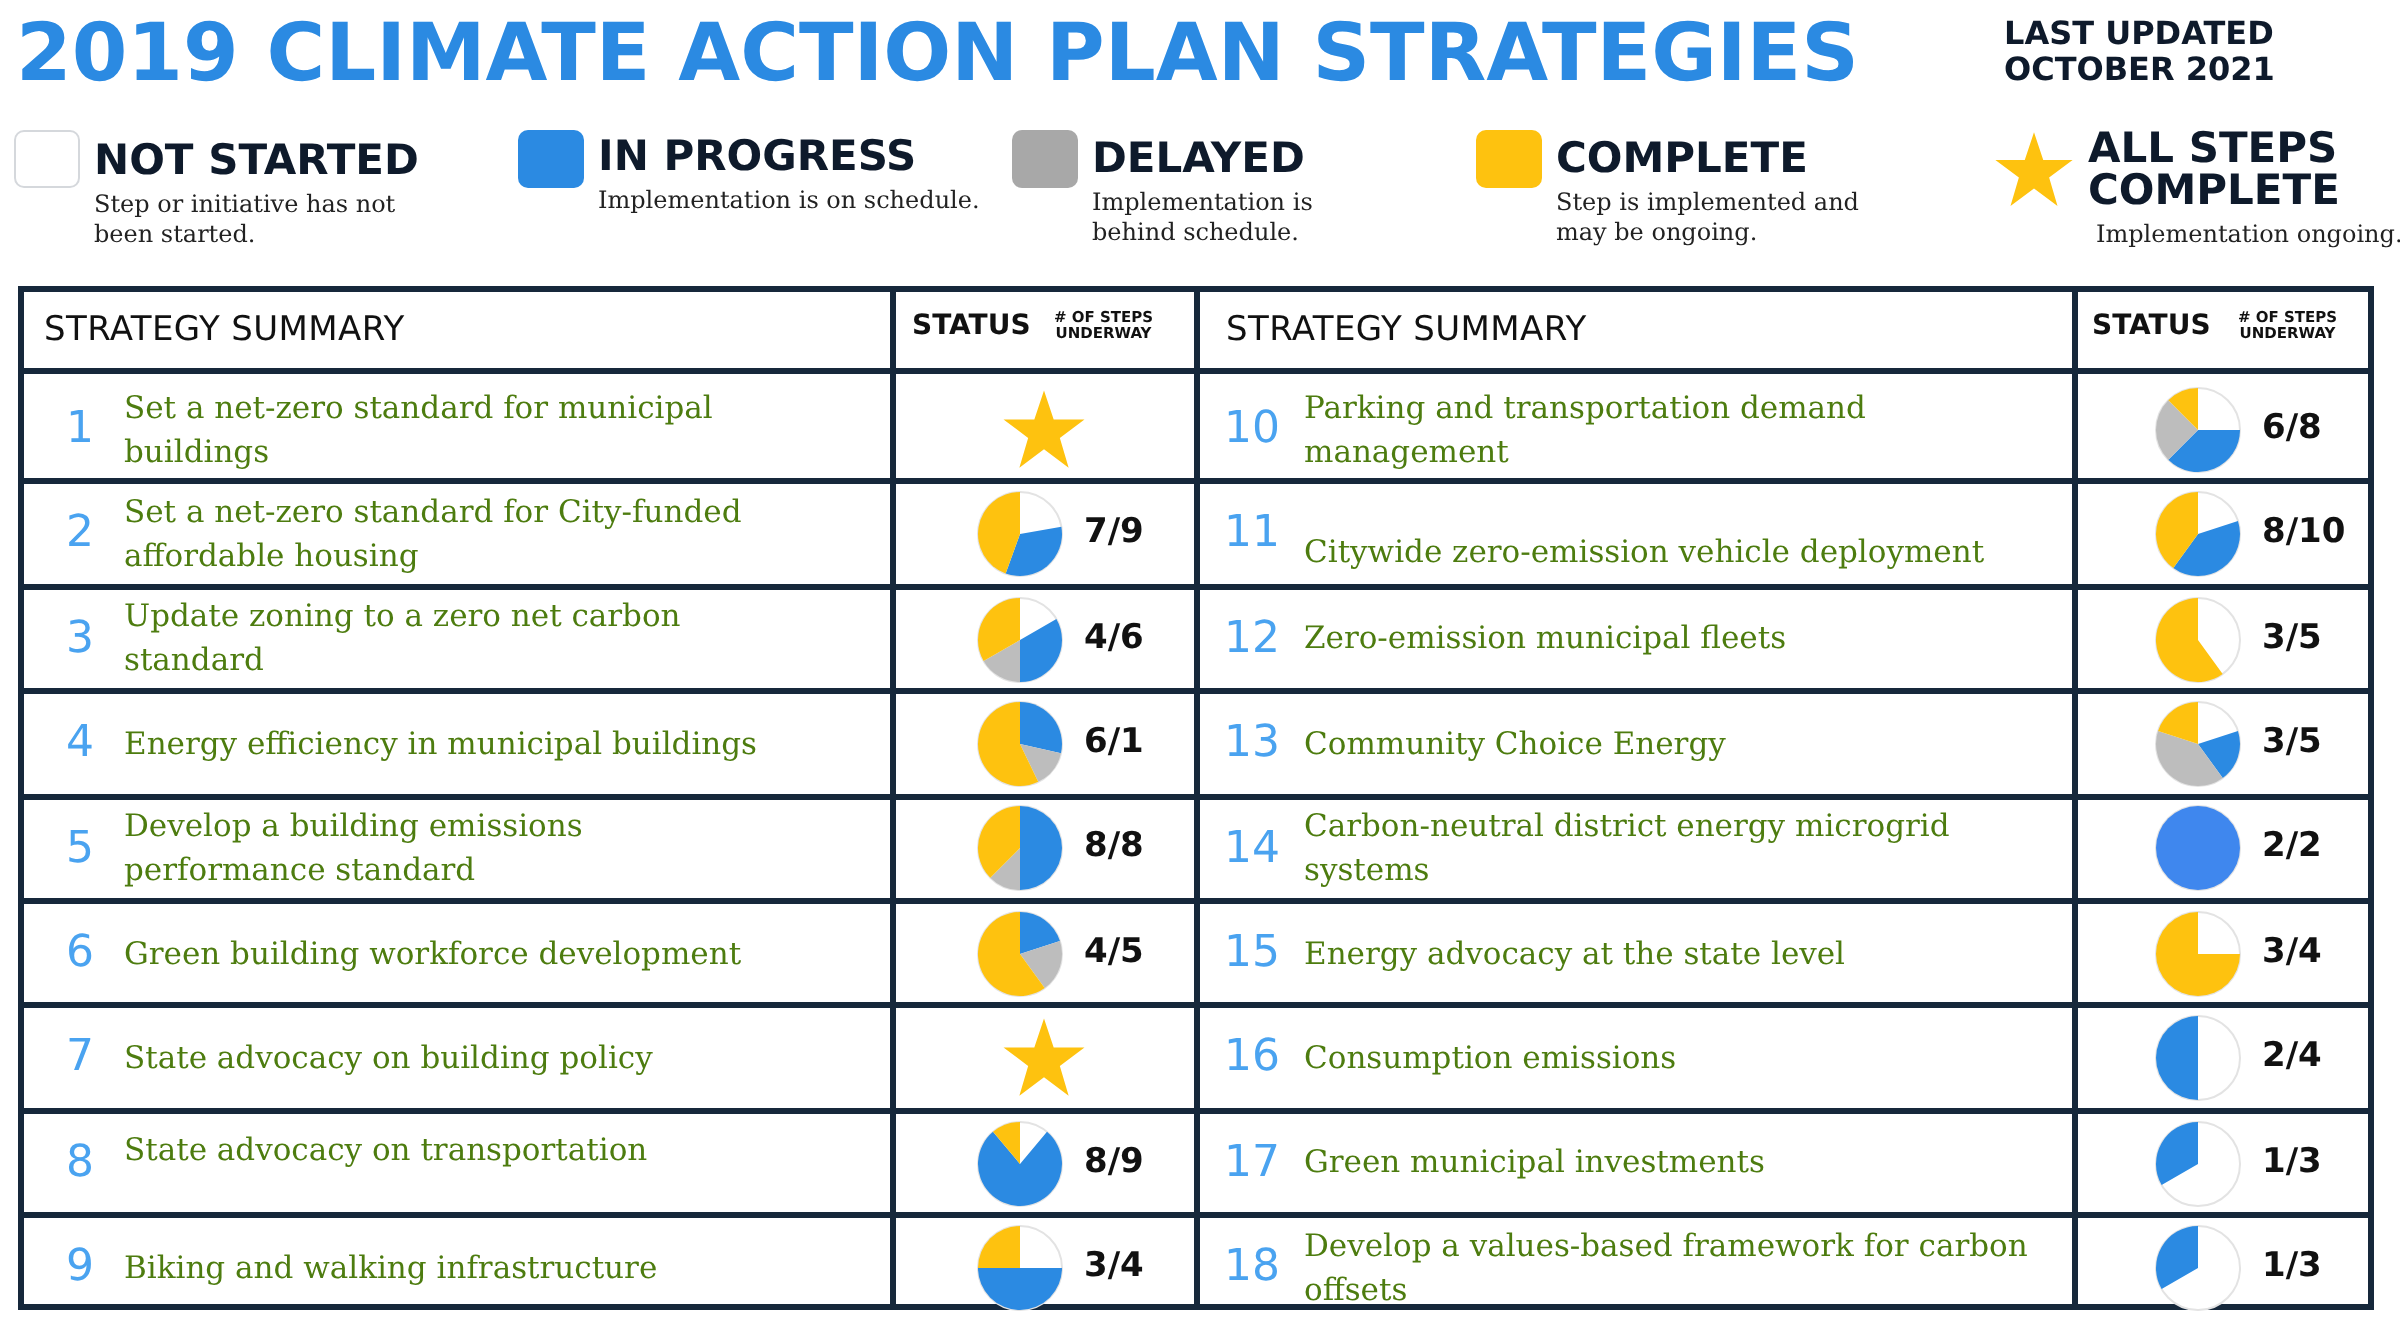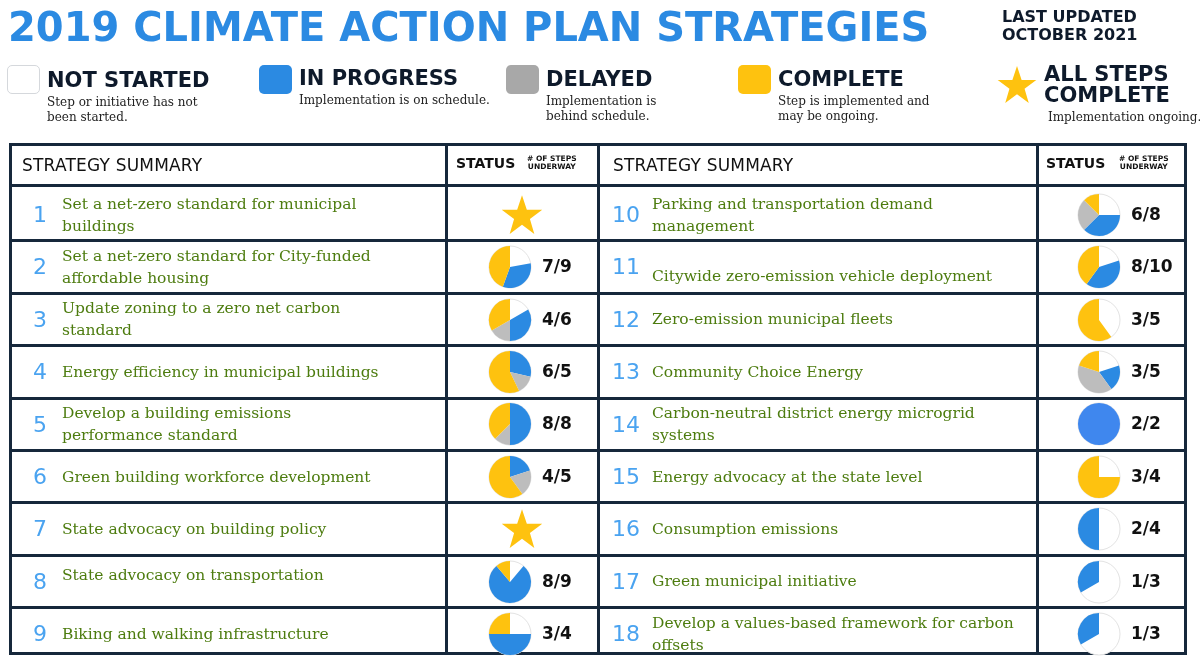--- a/index.html
+++ b/index.html
@@ -170,7 +170,7 @@
         <path d="M22,22 L42.47,26.67 A21,21 0 0 1 31.11,40.92 Z" fill="#bdbdbd"></path>
         <path d="M22,22 L31.11,40.92 A21,21 0 1 1 22.00,1.00 Z" fill="#fec20f"></path>
       </svg>
-      <div class="steps" style="left: 530px; top: 214.9px;">6/5</div>
+      <div class="steps" style="left: 530px; top: 214.9px;">6/1</div>
       <div class="row" style="top: 253.6px; left: 0px; width: 433px; height: 52.4px;"></div>
       <div class="row" style="top: 253.6px; left: 436px; width: 149px; height: 52.4px;"></div>
       <div class="num" style="left: 12px; width: 32px; top: 265.6px;">5</div>

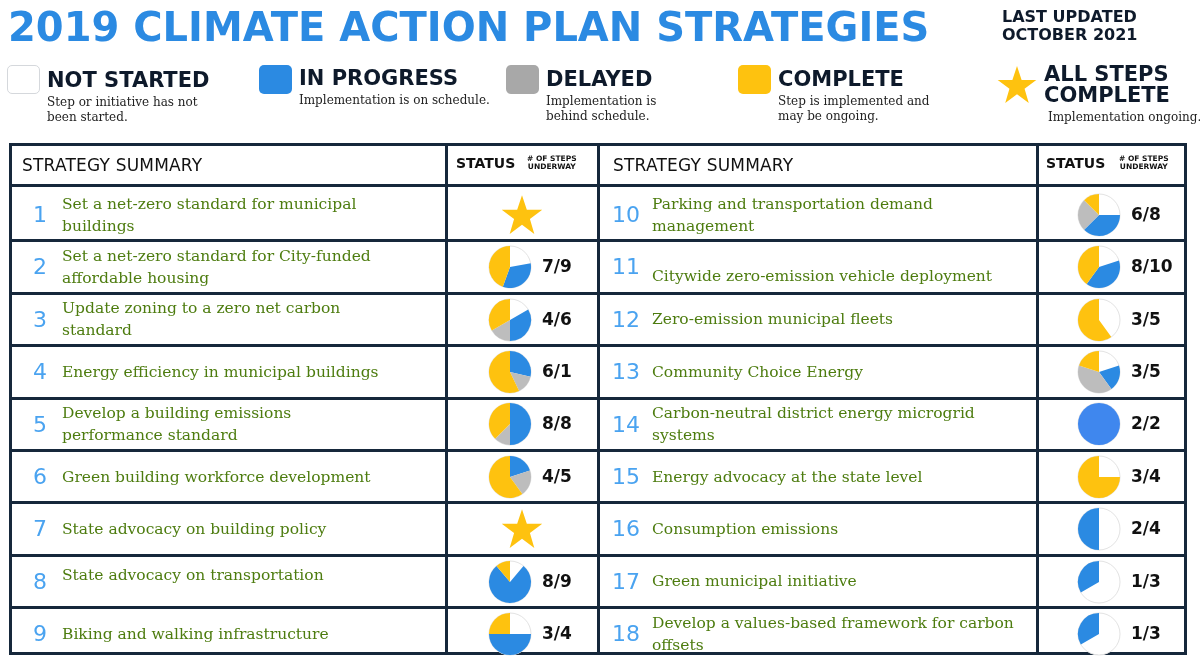--- a/index.html
+++ b/index.html
@@ -291,7 +291,7 @@
       <div class="row" style="top: 410.8px; left: 588px; width: 436px; height: 52.4px;"></div>
       <div class="row" style="top: 410.8px; left: 1027px; width: 145px; height: 52.4px;"></div>
       <div class="num" style="left: 598px; width: 32px; top: 422.8px;">17</div>
-      <div class="desc" style="left: 640px; width: 380px; top: 410.8px; height: 49.4px;">Green municipal initiative</div>
+      <div class="desc" style="left: 640px; width: 380px; top: 410.8px; height: 49.4px;">Green municipal investments</div>
       <svg viewBox="0 0 44 44" class="pie" style="left: 1065px; top: 413.5px;">
         <circle cx="22" cy="22" r="21" fill="#fff" stroke="#e3e3e3" stroke-width="1"></circle>
         <path d="M22,22 L3.81,32.50 A21,21 0 0 1 22.00,1.00 Z" fill="#2b8ae2"></path>

